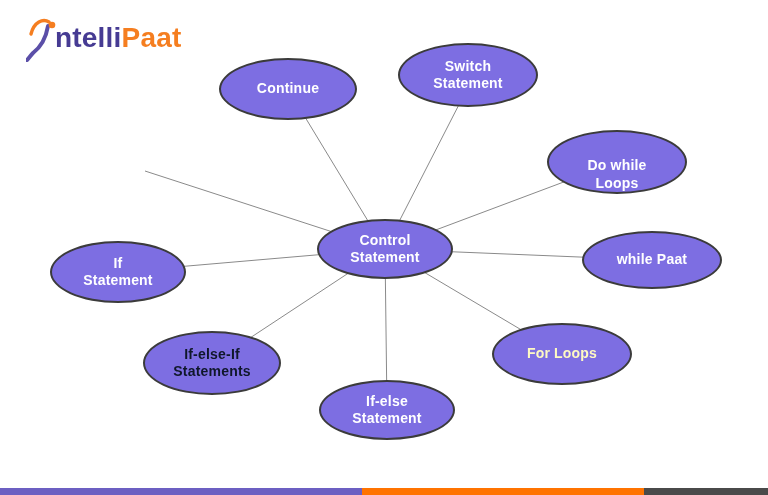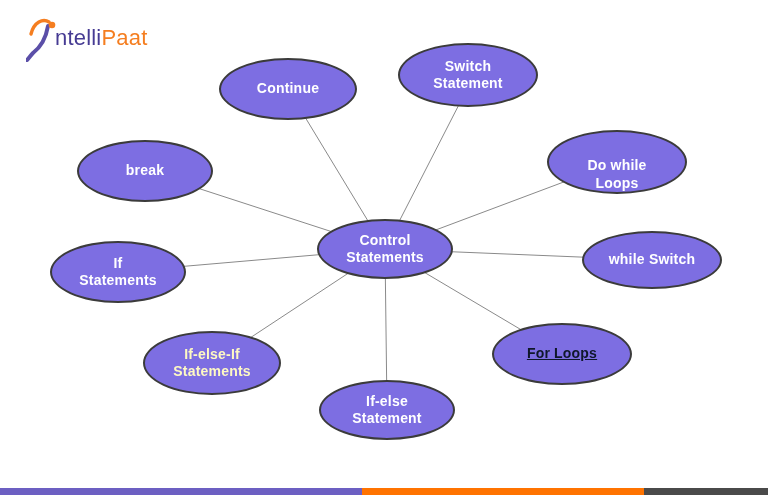--- a/index.html
+++ b/index.html
@@ -21,8 +21,8 @@
   }
   .logo svg { display: block; margin-right: -3px; }
   .logo .wordmark {
-    font-size: 22px;
-    font-weight: 400;
+    font-size: 28px;
+    font-weight: 700;
     letter-spacing: 0.2px;
     line-height: 44px;
   }

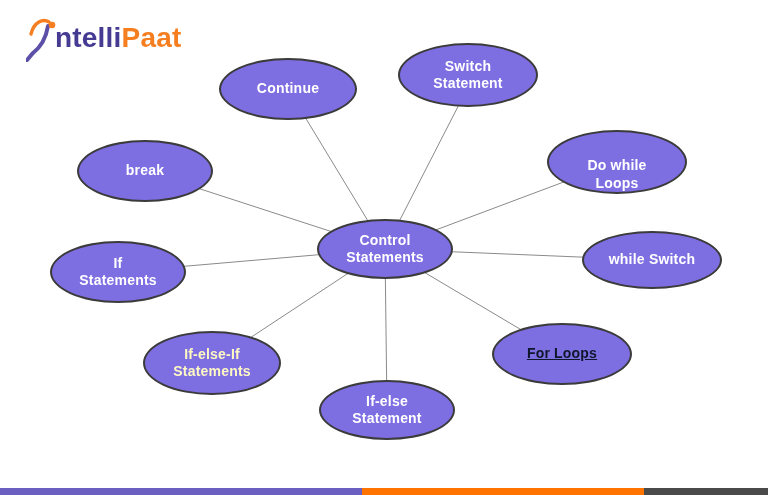--- a/index.html
+++ b/index.html
@@ -87,7 +87,6 @@
   <div class="node" style="left: 219px; top: 58px; width: 138px; height: 62px; background: rgb(125, 110, 226); border: 2px solid rgb(59, 59, 59); color: rgb(255, 255, 255); justify-content: center;"><span>Continue</span></div>
   <div class="node" style="left: 398px; top: 43px; width: 140px; height: 64px; background: rgb(125, 110, 226); border: 2px solid rgb(59, 59, 59); color: rgb(255, 255, 255);"><span>Switch
 Statement</span></div>
-  <div class="node" style="left: 77px; top: 140px; width: 136px; height: 62px; background: rgb(125, 110, 226); border: 2px solid rgb(59, 59, 59); color: rgb(255, 255, 255);"><span>break</span></div>
   <div class="node" style="left: 547px; top: 130px; width: 140px; height: 64px; background: rgb(125, 110, 226); border: 2px solid rgb(59, 59, 59); color: rgb(255, 255, 255); align-items: flex-end;"><span>Do while
 Loops</span></div>
   <div class="node" style="left: 50px; top: 241px; width: 136px; height: 62px; background: rgb(125, 110, 226); border: 2px solid rgb(59, 59, 59); color: rgb(255, 255, 255);"><span>If

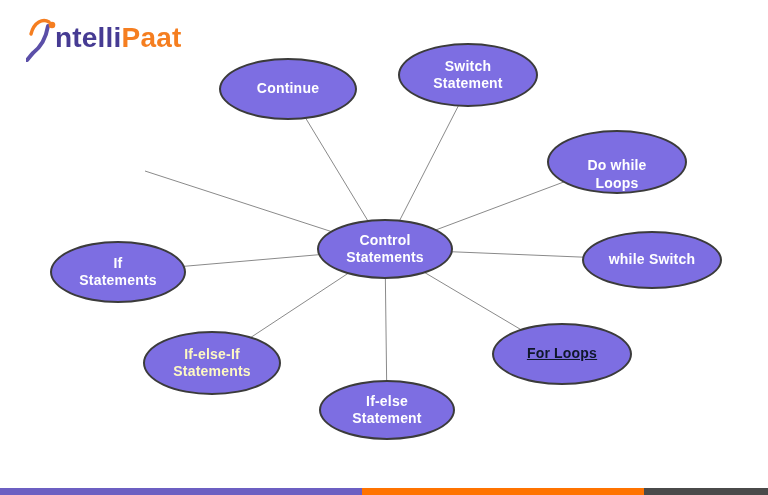--- a/index.html
+++ b/index.html
@@ -83,7 +83,7 @@
     </svg>
 
   <div class="node" style="left: 317px; top: 219px; width: 136px; height: 60px; background: rgb(125, 110, 226); border: 2px solid rgb(59, 59, 59); color: rgb(255, 255, 255);"><span>Control
-Statements</span></div>
+Statement</span></div>
   <div class="node" style="left: 219px; top: 58px; width: 138px; height: 62px; background: rgb(125, 110, 226); border: 2px solid rgb(59, 59, 59); color: rgb(255, 255, 255); justify-content: center;"><span>Continue</span></div>
   <div class="node" style="left: 398px; top: 43px; width: 140px; height: 64px; background: rgb(125, 110, 226); border: 2px solid rgb(59, 59, 59); color: rgb(255, 255, 255);"><span>Switch
 Statement</span></div>

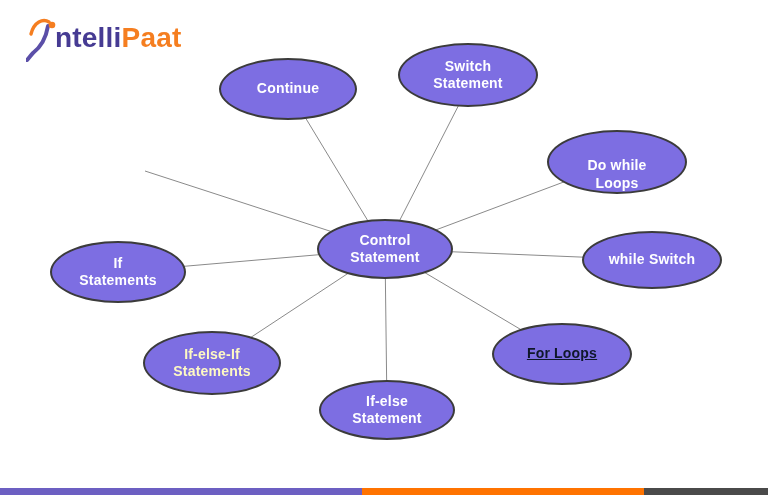--- a/index.html
+++ b/index.html
@@ -90,7 +90,7 @@
   <div class="node" style="left: 547px; top: 130px; width: 140px; height: 64px; background: rgb(125, 110, 226); border: 2px solid rgb(59, 59, 59); color: rgb(255, 255, 255); align-items: flex-end;"><span>Do while
 Loops</span></div>
   <div class="node" style="left: 50px; top: 241px; width: 136px; height: 62px; background: rgb(125, 110, 226); border: 2px solid rgb(59, 59, 59); color: rgb(255, 255, 255);"><span>If
-Statements</span></div>
+Statement</span></div>
   <div class="node" style="left: 582px; top: 231px; width: 140px; height: 58px; background: rgb(125, 110, 226); border: 2px solid rgb(59, 59, 59); color: rgb(255, 255, 255);"><span>while Switch</span></div>
   <div class="node" style="left: 143px; top: 331px; width: 138px; height: 64px; background: rgb(125, 110, 226); border: 2px solid rgb(59, 59, 59); color: #fef9c3;"><span>If-else-If
 Statements</span></div>

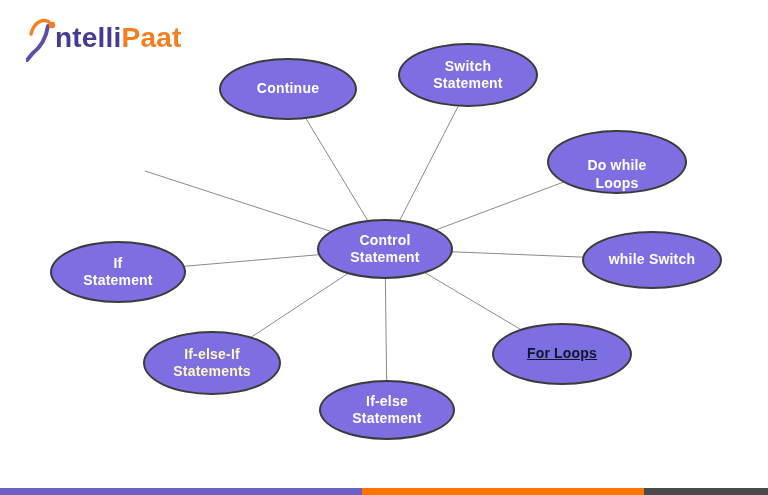--- a/index.html
+++ b/index.html
@@ -91,7 +91,7 @@
 Loops</span></div>
   <div class="node" style="left: 50px; top: 241px; width: 136px; height: 62px; background: rgb(125, 110, 226); border: 2px solid rgb(59, 59, 59); color: rgb(255, 255, 255);"><span>If
 Statement</span></div>
-  <div class="node" style="left: 582px; top: 231px; width: 140px; height: 58px; background: rgb(125, 110, 226); border: 2px solid rgb(59, 59, 59); color: rgb(255, 255, 255);"><span>while Switch</span></div>
+  <div class="node" style="left: 582px; top: 231px; width: 140px; height: 58px; background: rgb(125, 110, 226); border: 2px solid rgb(59, 59, 59); color: rgb(255, 255, 255);"><span>while Paat</span></div>
   <div class="node" style="left: 143px; top: 331px; width: 138px; height: 64px; background: rgb(125, 110, 226); border: 2px solid rgb(59, 59, 59); color: #fef9c3;"><span>If-else-If
 Statements</span></div>
   <div class="node" style="left: 492px; top: 323px; width: 140px; height: 62px; background: rgb(125, 110, 226); border: 2px solid rgb(59, 59, 59); color: #0f172a; text-decoration: underline;"><span>For Loops</span></div>

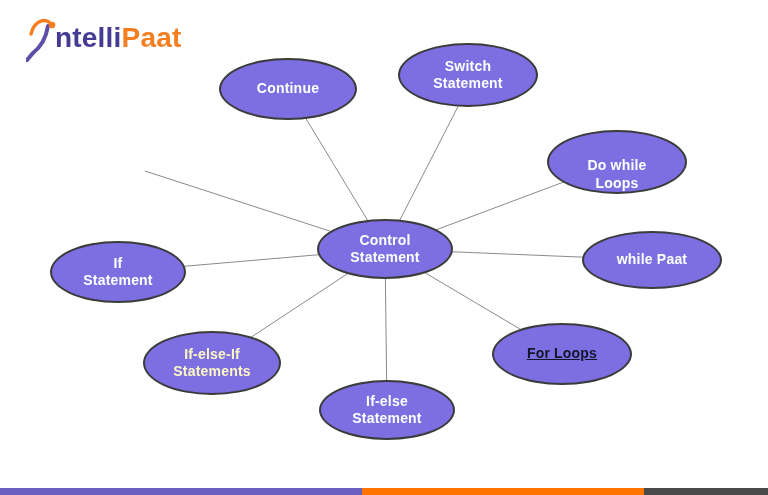--- a/index.html
+++ b/index.html
@@ -92,7 +92,7 @@
   <div class="node" style="left: 50px; top: 241px; width: 136px; height: 62px; background: rgb(125, 110, 226); border: 2px solid rgb(59, 59, 59); color: rgb(255, 255, 255);"><span>If
 Statement</span></div>
   <div class="node" style="left: 582px; top: 231px; width: 140px; height: 58px; background: rgb(125, 110, 226); border: 2px solid rgb(59, 59, 59); color: rgb(255, 255, 255);"><span>while Paat</span></div>
-  <div class="node" style="left: 143px; top: 331px; width: 138px; height: 64px; background: rgb(125, 110, 226); border: 2px solid rgb(59, 59, 59); color: #fef9c3;"><span>If-else-If
+  <div class="node" style="left: 143px; top: 331px; width: 138px; height: 64px; background: rgb(125, 110, 226); border: 2px solid rgb(59, 59, 59); color: #0f172a;"><span>If-else-If
 Statements</span></div>
   <div class="node" style="left: 492px; top: 323px; width: 140px; height: 62px; background: rgb(125, 110, 226); border: 2px solid rgb(59, 59, 59); color: #0f172a; text-decoration: underline;"><span>For Loops</span></div>
   <div class="node" style="left: 319px; top: 380px; width: 136px; height: 60px; background: rgb(125, 110, 226); border: 2px solid rgb(59, 59, 59); color: rgb(255, 255, 255);"><span>If-else

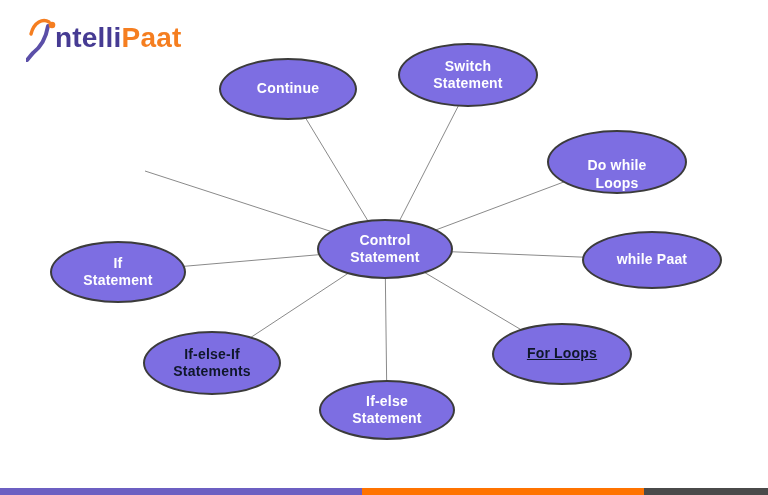--- a/index.html
+++ b/index.html
@@ -94,7 +94,7 @@
   <div class="node" style="left: 582px; top: 231px; width: 140px; height: 58px; background: rgb(125, 110, 226); border: 2px solid rgb(59, 59, 59); color: rgb(255, 255, 255);"><span>while Paat</span></div>
   <div class="node" style="left: 143px; top: 331px; width: 138px; height: 64px; background: rgb(125, 110, 226); border: 2px solid rgb(59, 59, 59); color: #0f172a;"><span>If-else-If
 Statements</span></div>
-  <div class="node" style="left: 492px; top: 323px; width: 140px; height: 62px; background: rgb(125, 110, 226); border: 2px solid rgb(59, 59, 59); color: #0f172a; text-decoration: underline;"><span>For Loops</span></div>
+  <div class="node" style="left: 492px; top: 323px; width: 140px; height: 62px; background: rgb(125, 110, 226); border: 2px solid rgb(59, 59, 59); color: #fef9c3;"><span>For Loops</span></div>
   <div class="node" style="left: 319px; top: 380px; width: 136px; height: 60px; background: rgb(125, 110, 226); border: 2px solid rgb(59, 59, 59); color: rgb(255, 255, 255);"><span>If-else
 Statement</span></div>
 

